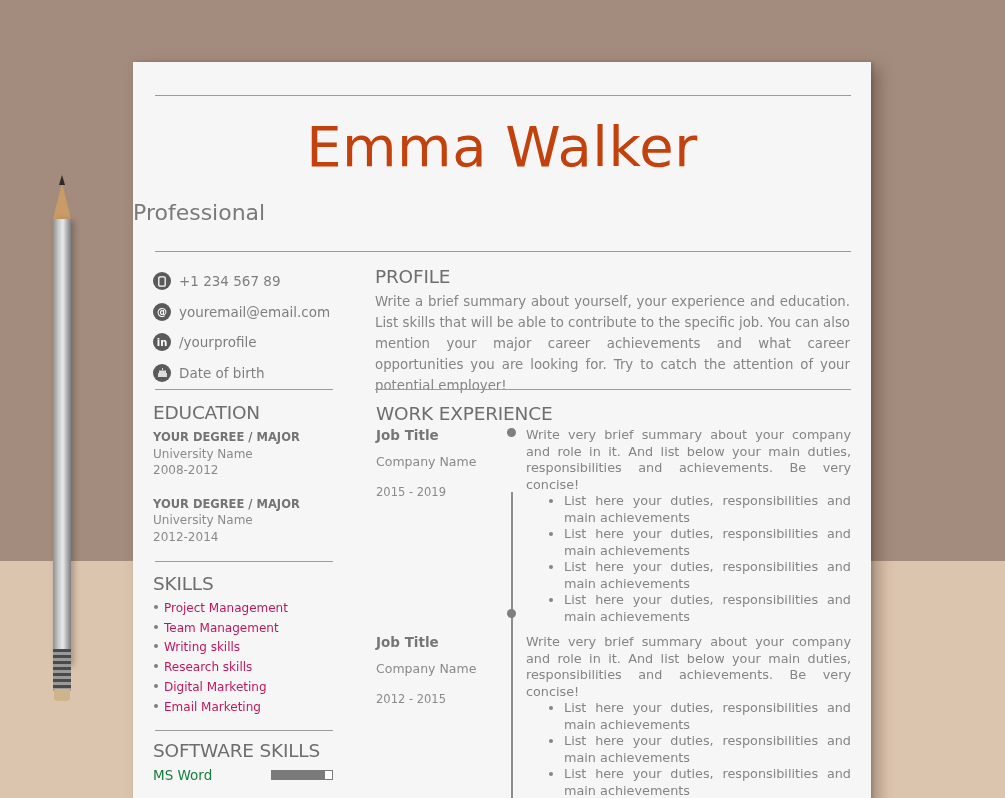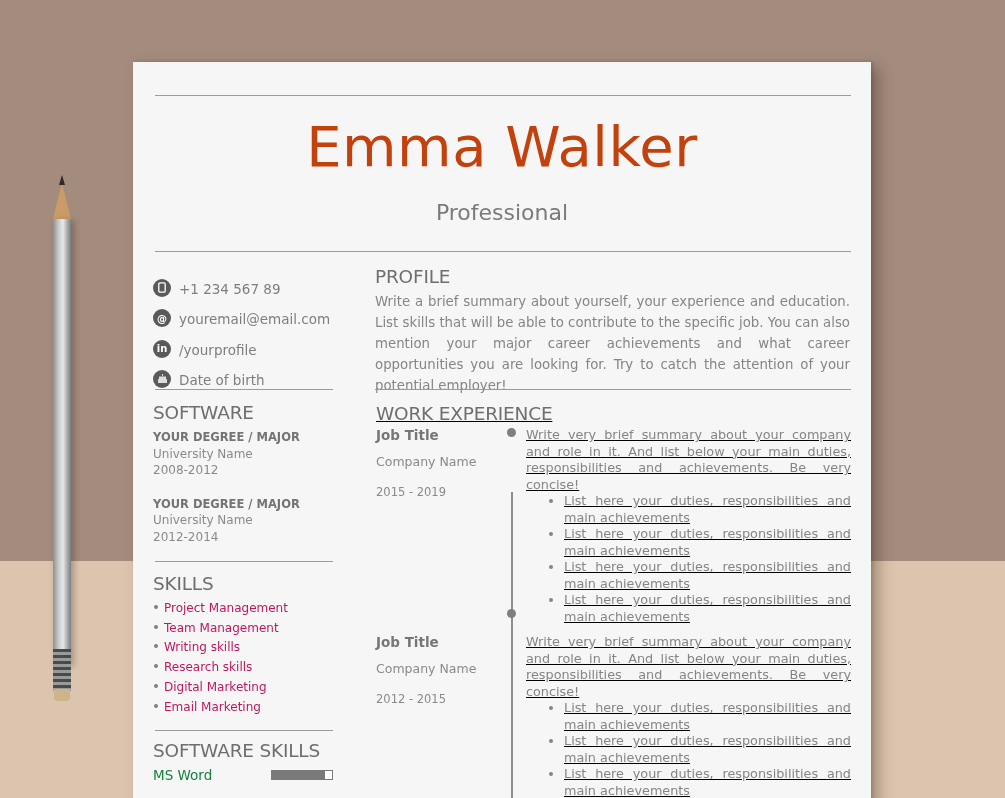--- a/index.html
+++ b/index.html
@@ -37,7 +37,7 @@
     font-size: 56px; color: #c2410c; letter-spacing: 0.5px; font-weight: normal;
   }
   .subtitle {
-    position: absolute; left: 0; width: 738px; top: 138px; text-align: center;
+    position: absolute; left: 0; width: 738px; top: 138px; 
     font-size: 22px; color: #7a7a7a;
   }
 

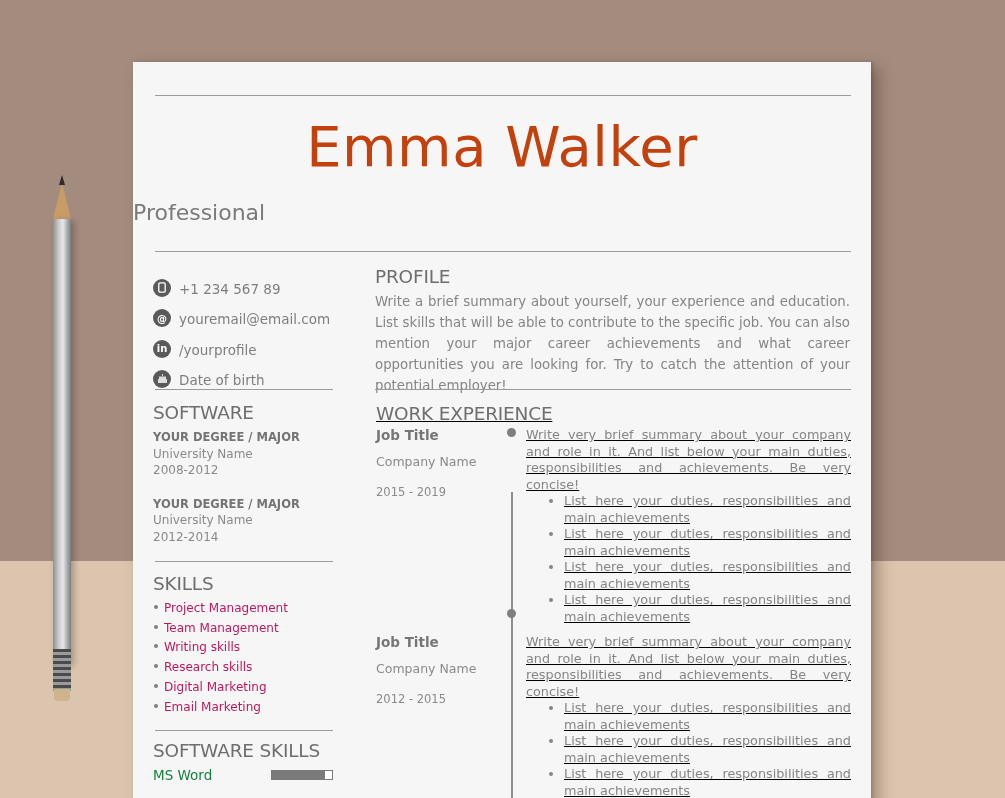--- a/index.html
+++ b/index.html
@@ -43,7 +43,7 @@
 
   
   .contact { position: absolute; left: 20px; top: 204px; width: 180px; }
-  .contact-item { display: flex; align-items: flex-end; height: 30.5px; }
+  .contact-item { display: flex; align-items: center; height: 30.5px; }
   .c-icon {
     width: 18px; height: 18px; border-radius: 50%; background: #5a5a5a; color: #fff;
     font-size: 10px; font-weight: bold; display: flex; align-items: center; justify-content: center;

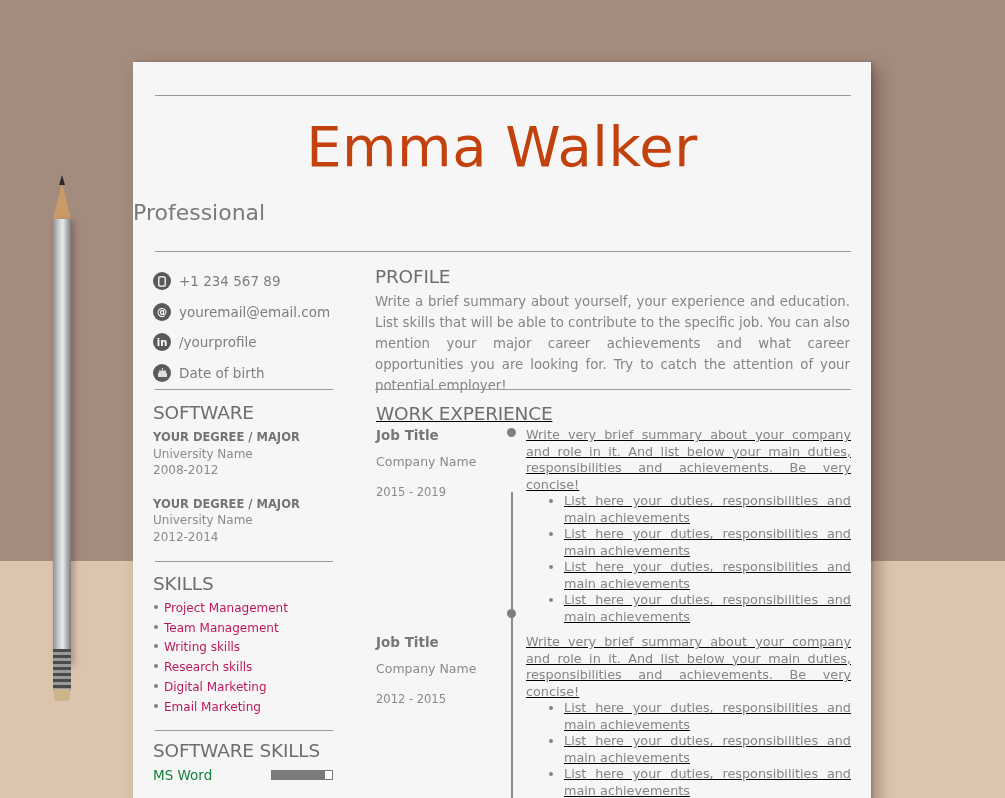--- a/index.html
+++ b/index.html
@@ -137,7 +137,7 @@
   <div class="rule" style="left:22px; top:327px; width:178px;"></div>
 
   <div class="edu">
-    <div class="sec-title">SOFTWARE</div>
+    <div class="sec-title">EDUCATION</div>
     <div class="edu-entry">
       <div class="deg">YOUR DEGREE / MAJOR</div>
       <div class="uni">University Name</div>

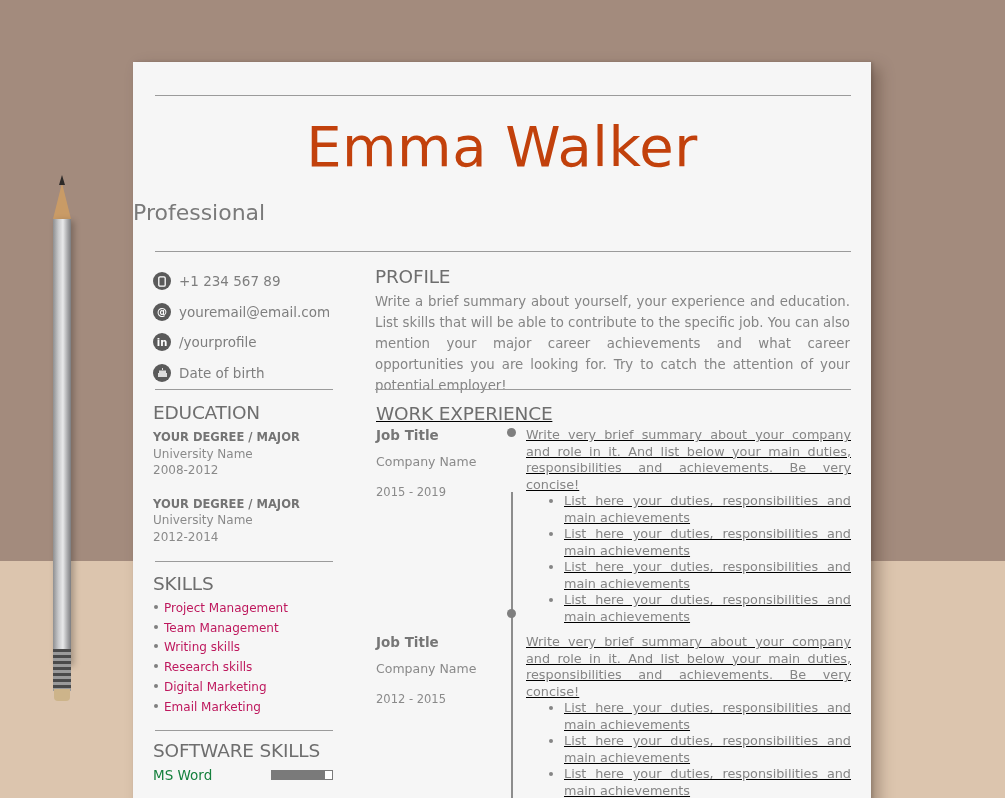--- a/index.html
+++ b/index.html
@@ -73,7 +73,7 @@
   .profile { position: absolute; left: 242px; top: 204px; width: 475px; }
   .profile p { margin: 4px 0 0 0; font-size: 13.3px; color: #858585; line-height: 21px; text-align: justify; }
 
-  .work { position: absolute; left: 243px; top: 341px; width: 475px; text-decoration: underline; }
+  .work { position: absolute; left: 243px; top: 341px; width: 475px; }
   .job { position: relative; }
   .job-left { position: absolute; left: 0; top: 0; width: 120px; }
   .job-title { font-size: 13.5px; font-weight: bold; color: #767676; }

